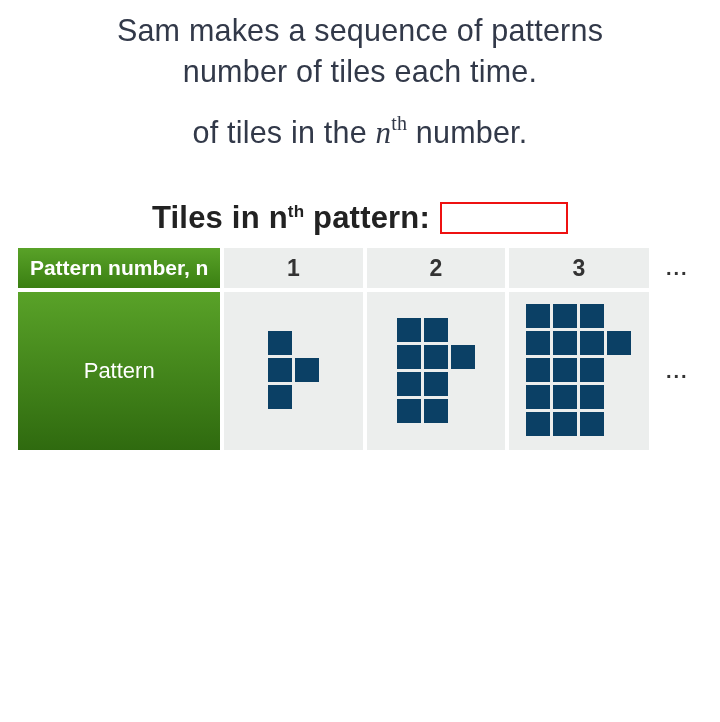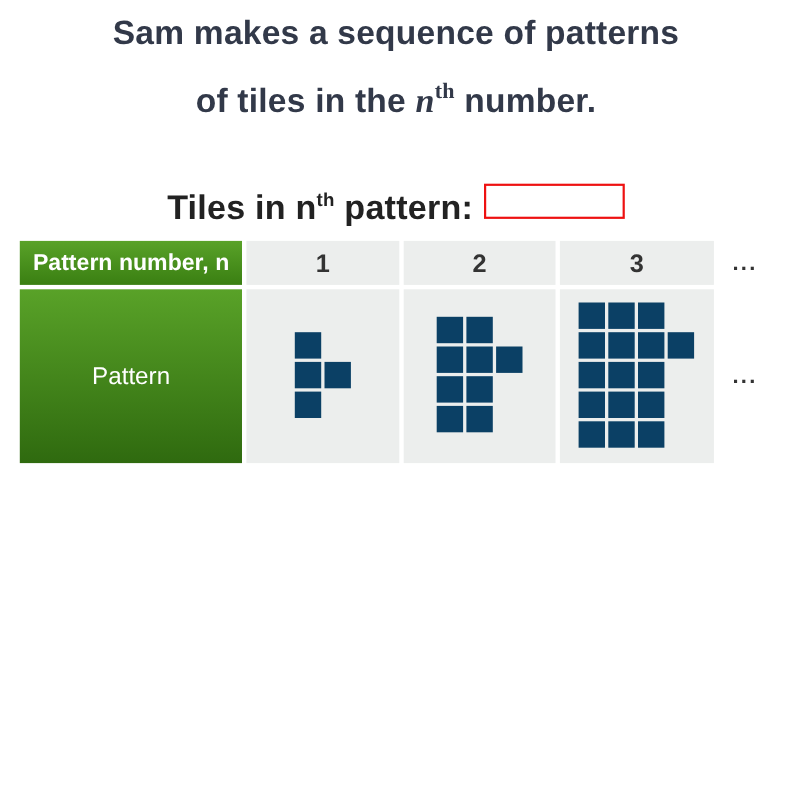--- a/index.html
+++ b/index.html
@@ -19,7 +19,7 @@
       font-weight: 400;
       letter-spacing: 0.2px;
     }
-    .question-block .line { display: block; font-weight: bold; }
+    .question-block .line { display: block; }
     .math-n { font-style: italic; font-family: Georgia, "Times New Roman", serif; font-size: 31px; }
     .math-sup { font-family: Georgia, "Times New Roman", serif; font-size: 20px; vertical-align: super; position: relative; top: -2px; }
     

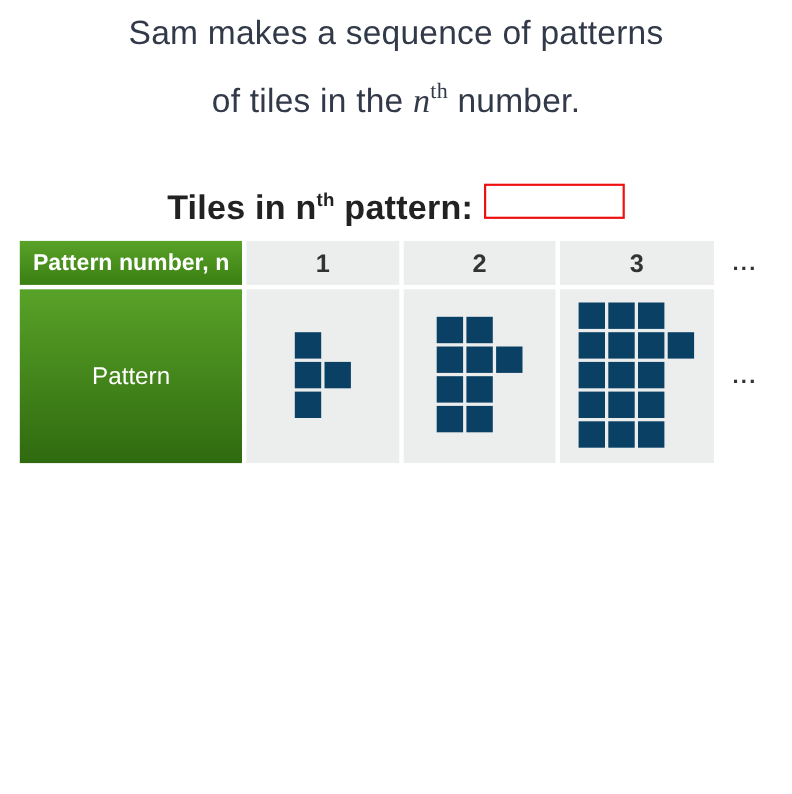--- a/index.html
+++ b/index.html
@@ -123,6 +123,7 @@
 
 <div class="question-block">
   <span class="line">Sam makes a sequence of patterns</span>
+  <span class="line">number of tiles each time.</span>
   <span class="line" style="height:20px">&nbsp;</span>
   <span class="line">
     <span>of tiles in the </span><span class="math-n">n</span><span class="math-sup">th</span><span> number.</span>

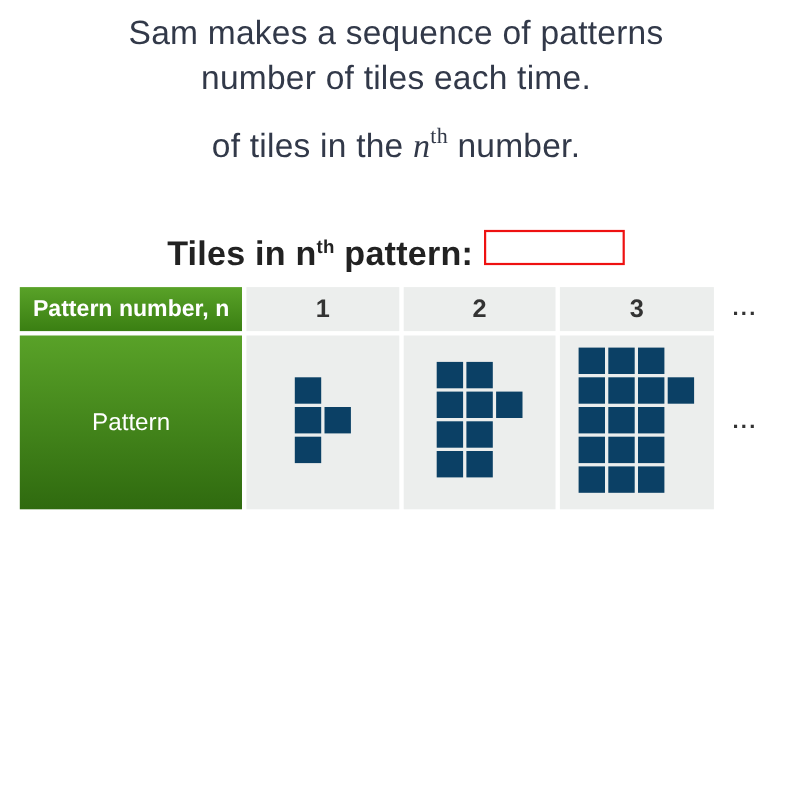--- a/index.html
+++ b/index.html
@@ -38,7 +38,6 @@
       font-size: 31px;
       color: #222;
       letter-spacing: 0.2px;
-      margin-top: 12px;
     }
     .answer-label sup { font-size: 17px; }
     .answer-box {

